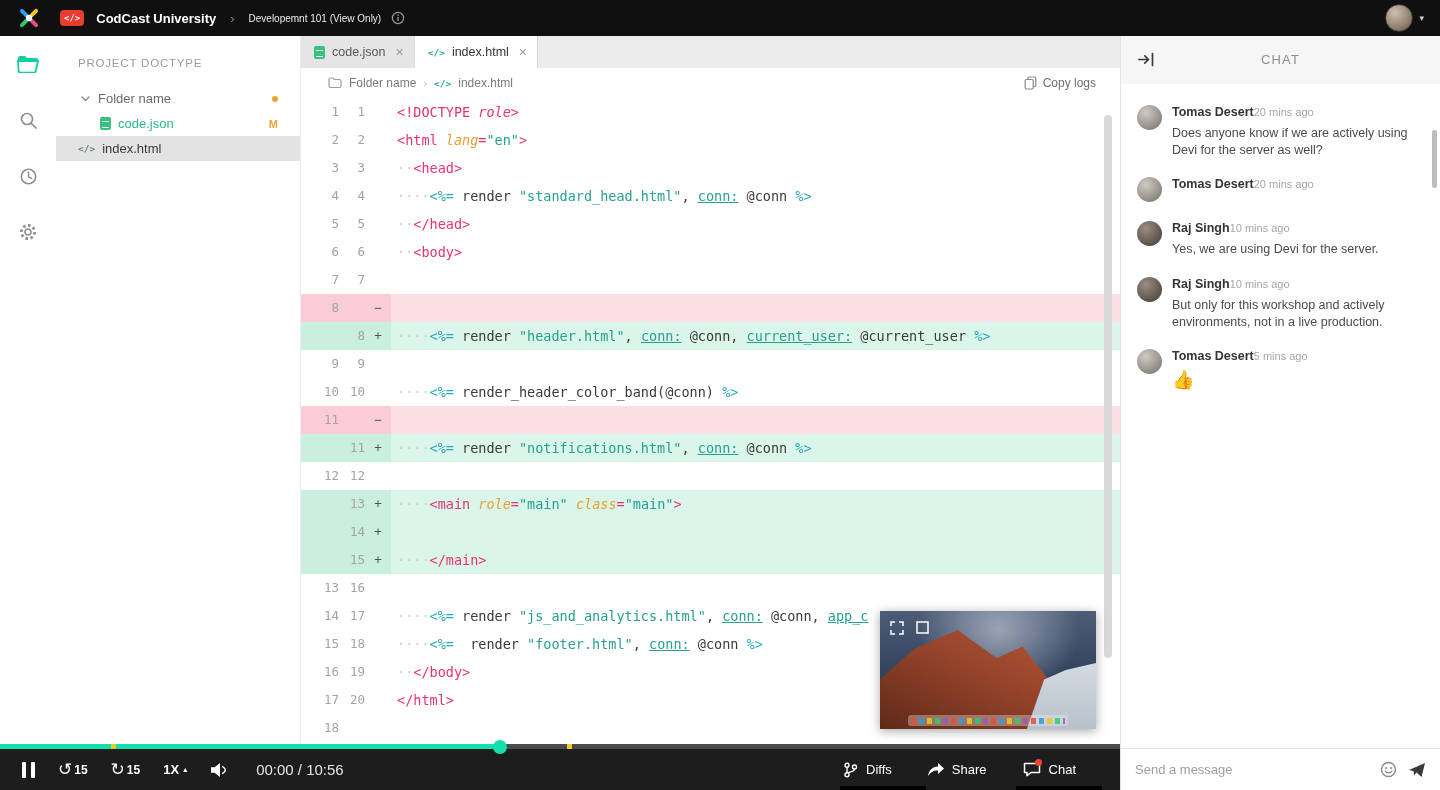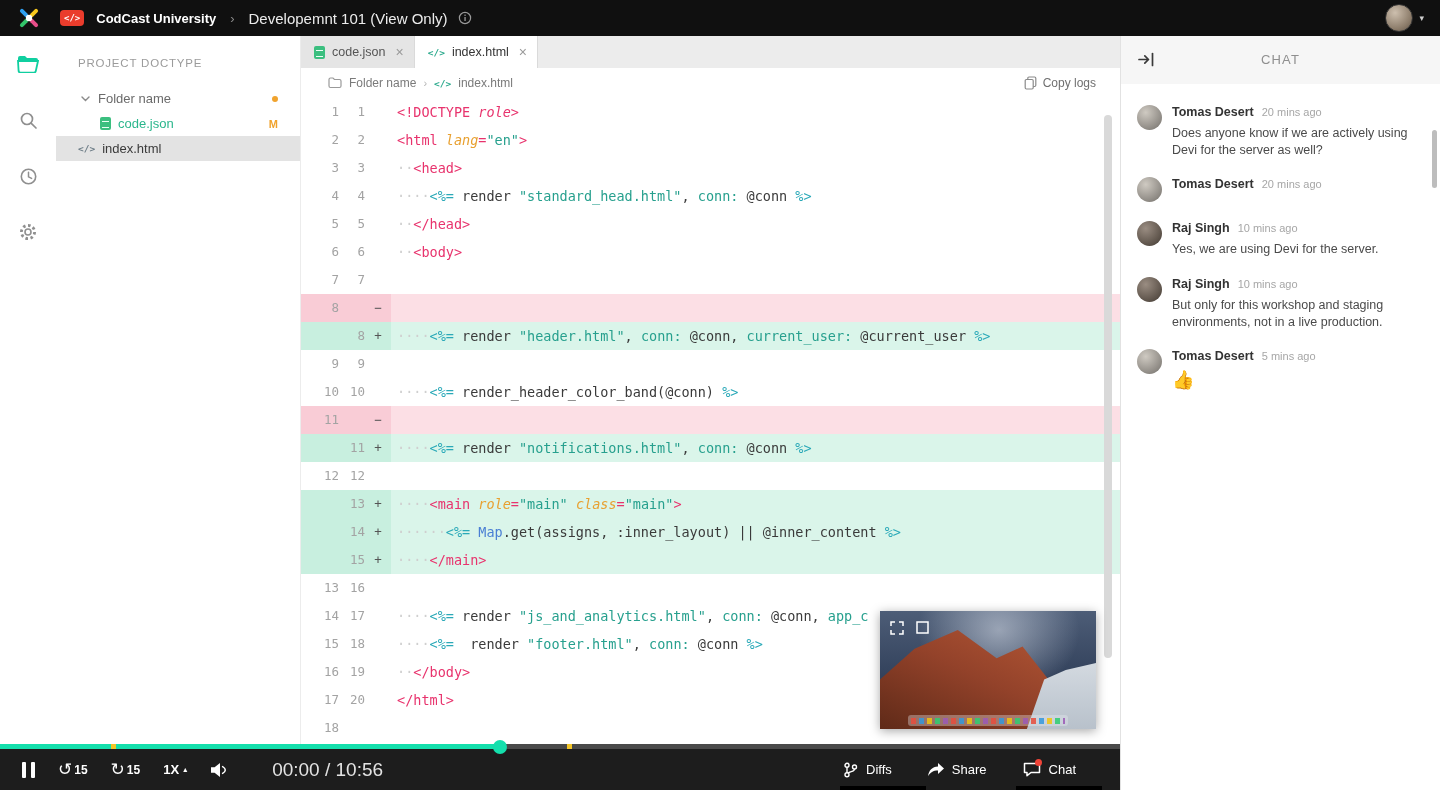--- a/index.html
+++ b/index.html
@@ -12,7 +12,7 @@
   .cast-badge { background:#ea3c2c; color:#fff; font-family:"DejaVu Sans Mono", monospace; font-size:9px; font-weight:bold; padding:3px 4px; border-radius:4px; margin-left:8px; }
   .app-name { color:#fff; font-size:13px; font-weight:bold; margin-left:2px; }
   .tb-sep { color:#8a8a8a; font-size:13px; margin:0 4px; }
-  .session-title { color:#ececec; font-size:15px; }
+  .session-title { color:#ececec; font-size:10px; }
   .tb-right { margin-left:auto; display:flex; align-items:center; gap:6px; }
   .avatar-img { width:28px; height:28px; border-radius:50%; background:radial-gradient(circle at 35% 30%, #cdbfae, #8c7c6a 65%, #5d5246); border:1px solid #333; }
   .tb-caret { color:#cfcfcf; font-size:9px; }

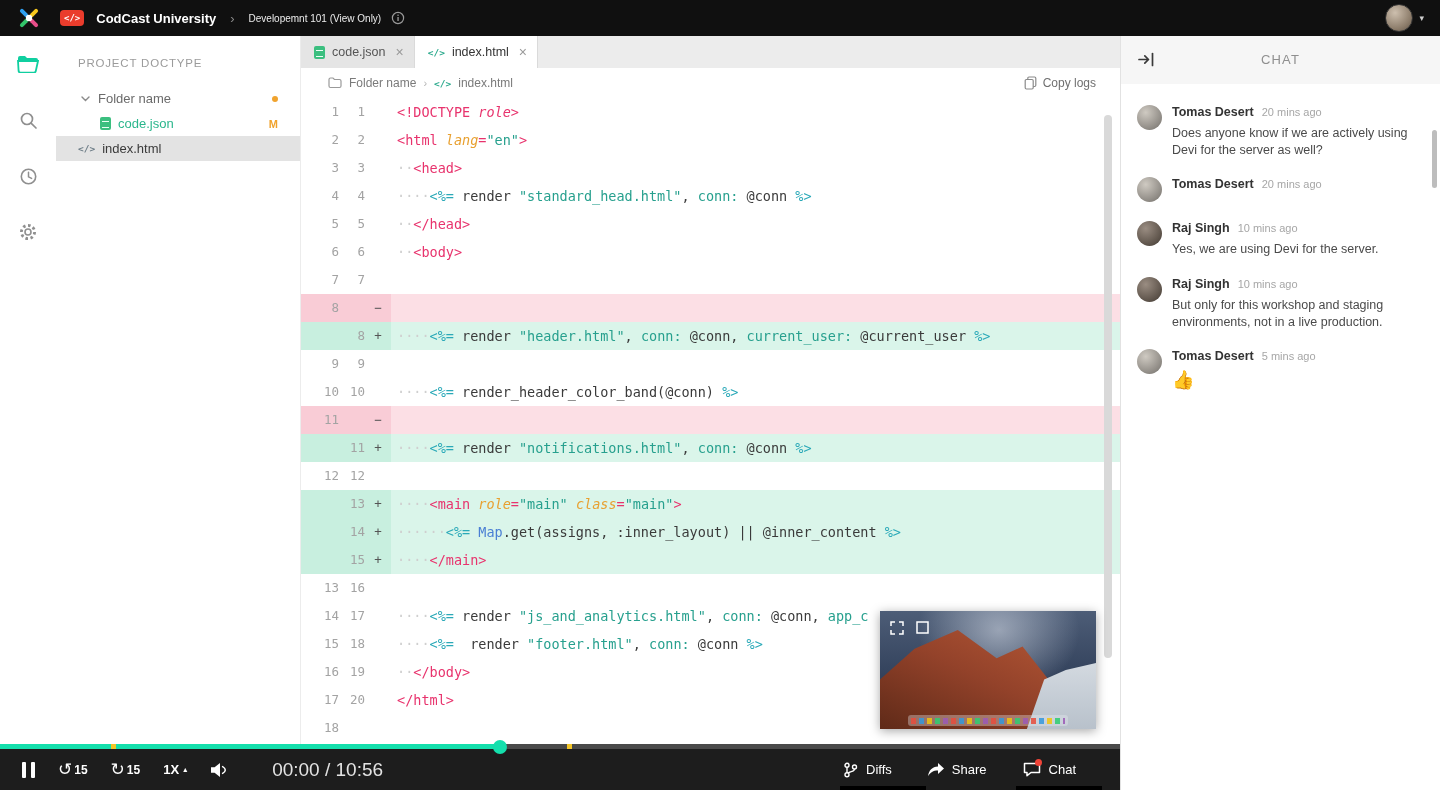--- a/index.html
+++ b/index.html
@@ -113,7 +113,7 @@
   .msg-avatar { width:25px; height:25px; border-radius:50%; flex:none; background:radial-gradient(circle at 35% 30%, #cfcac2, #8e8a84 70%, #6f6b66); }
   .avatar-dark { background:radial-gradient(circle at 35% 30%, #9a8d82, #5c5249 70%, #3f3832); }
   .msg-body { flex:1; min-width:0; }
-  .msg-head { display:flex; align-items:baseline; gap:8px; margin-bottom:6px; }
+  .msg-head { display:flex; align-items:baseline; gap:0; margin-bottom:6px; }
   .msg-author { font-weight:bold; font-size:12.5px; color:#333; }
   .msg-time { font-size:11px; color:#a6a6a6; }
   .msg-text { font-size:12.5px; color:#4a4a4a; line-height:1.33; }

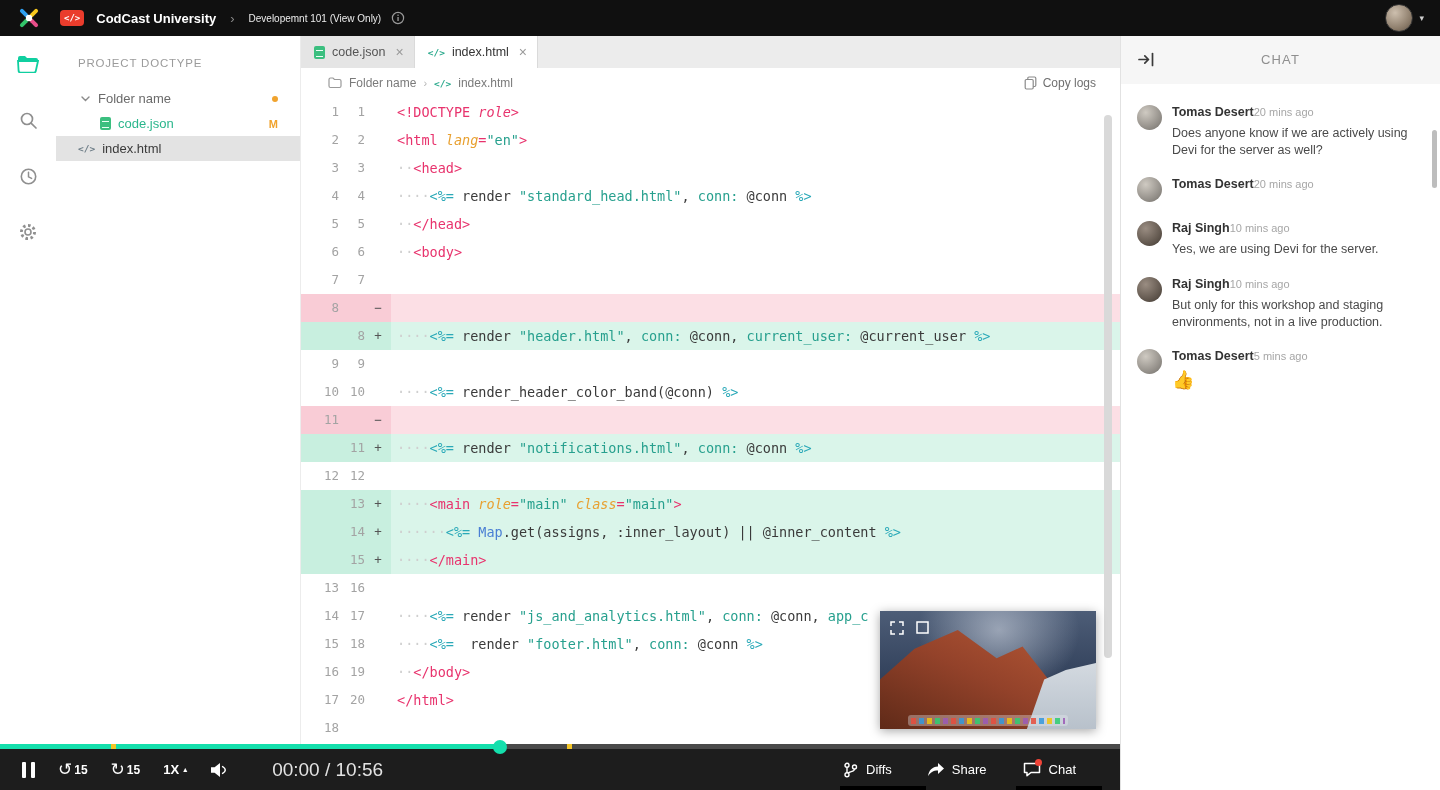--- a/index.html
+++ b/index.html
@@ -61,7 +61,7 @@
   .tk-attr { color:#e8a030; font-style:italic; }
   .tk-str { color:#27a08e; }
   .tk-erb { color:#2aa9b8; }
-  .tk-sym { color:#27a08e; }
+  .tk-sym { color:#27a08e;text-decoration:underline; }
   .tk-pln { color:#3a3a3a; }
   .tk-mod { color:#4a7fd4; }
   .tk-ws { color:#cfcfcf; }

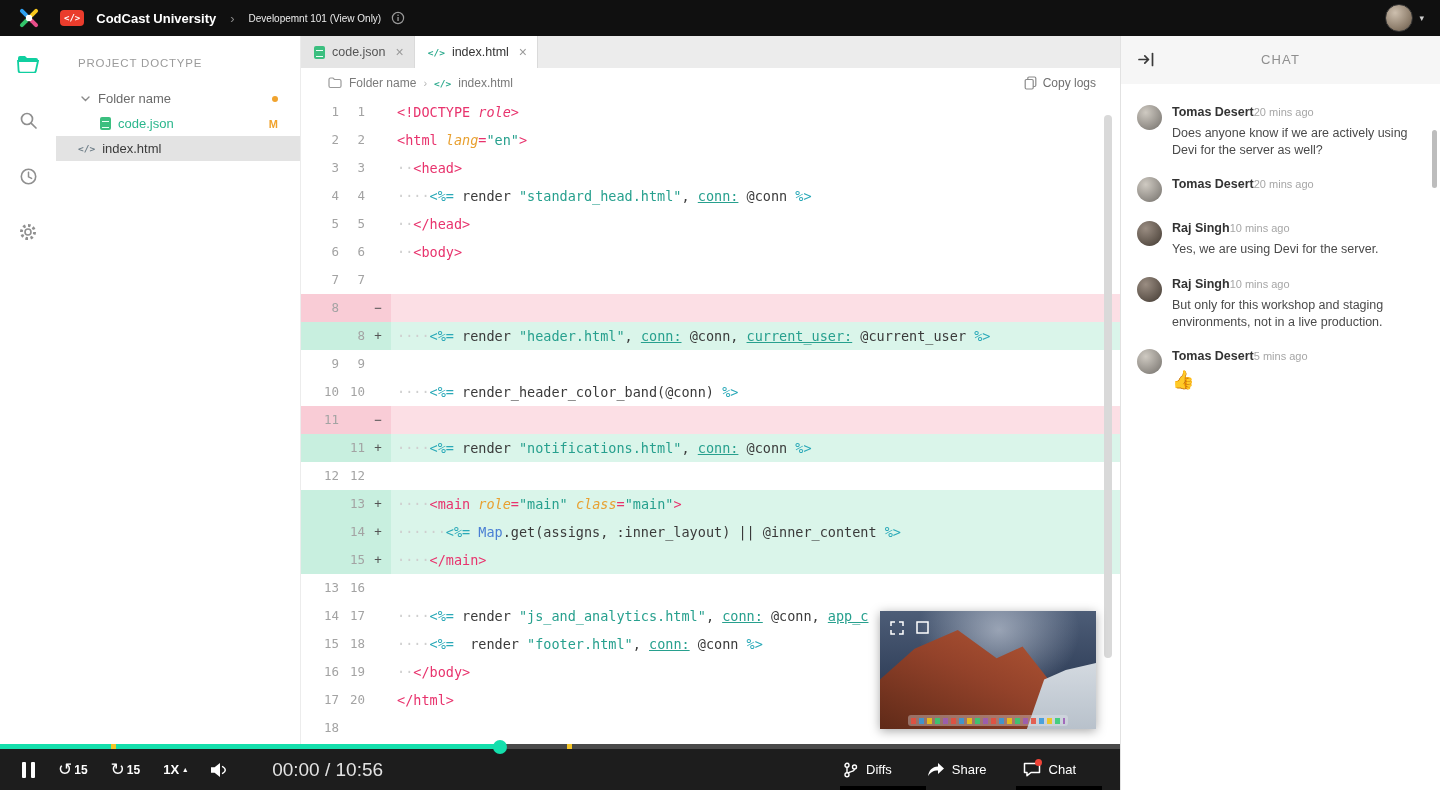--- a/index.html
+++ b/index.html
@@ -544,7 +544,7 @@
               <span class="msg-author">Raj Singh</span>
               <span class="msg-time">10 mins ago</span>
             </div>
-            <div class="msg-text">But only for this workshop and staging environments, not in a live production.</div>
+            <div class="msg-text">But only for this workshop and actively environments, not in a live production.</div>
           </div>
         </div>
         <div class="msg">

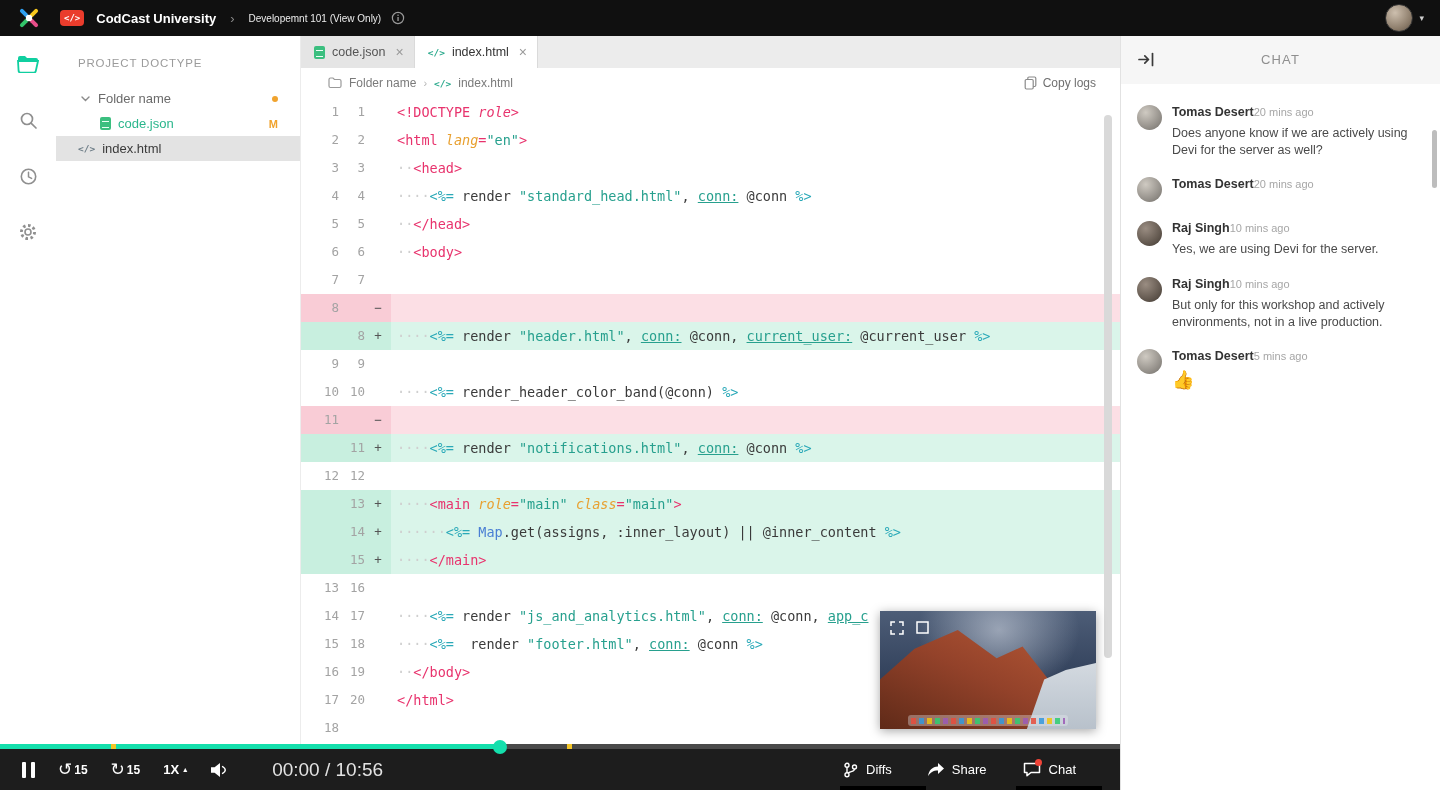--- a/index.html
+++ b/index.html
@@ -358,7 +358,6 @@
               <span class="ln ln-new">14</span>
               <span class="ln ln-sign">+</span>
             </div>
-            <div class="code-text"><span class="tk tk-ws">······</span><span class="tk tk-erb">&lt;%= </span><span class="tk tk-mod">Map</span><span class="tk tk-pln">.get(assigns, :inner_layout) || @inner_content </span><span class="tk tk-erb">%&gt;</span></div>
           </div>
           <div class="code-row diff-add">
             <div class="gutter">

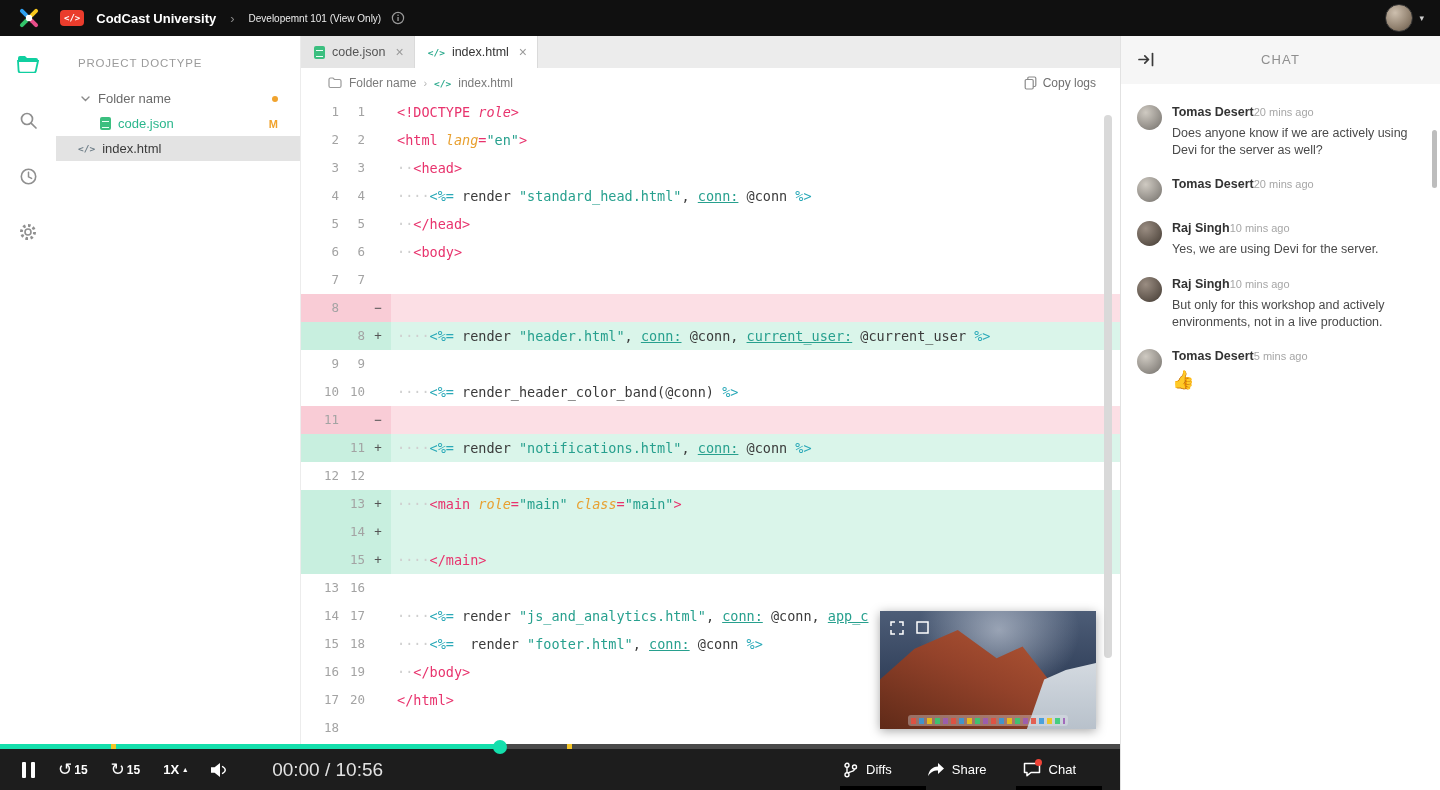--- a/index.html
+++ b/index.html
@@ -95,7 +95,7 @@
   .speed .val { font-size:13px; font-weight:bold; }
   .speed .caret { font-size:8px; }
   .vol { cursor:pointer; display:flex; align-items:center; }
-  .pb-time { color:#e3e3e3; font-size:19px; margin-left:20px; }
+  .pb-time { color:#e3e3e3; font-size:15px; margin-left:4px; }
   .pb-right { margin-left:auto; display:flex; align-items:center; gap:36px; margin-right:22px; }
   .pb-btn { display:flex; align-items:center; gap:8px; color:#fff; font-size:13px; cursor:pointer; position:relative; }
   .chat-dot { position:absolute; width:7px; height:7px; border-radius:50%; background:#f04438; left:12px; top:-3px; }

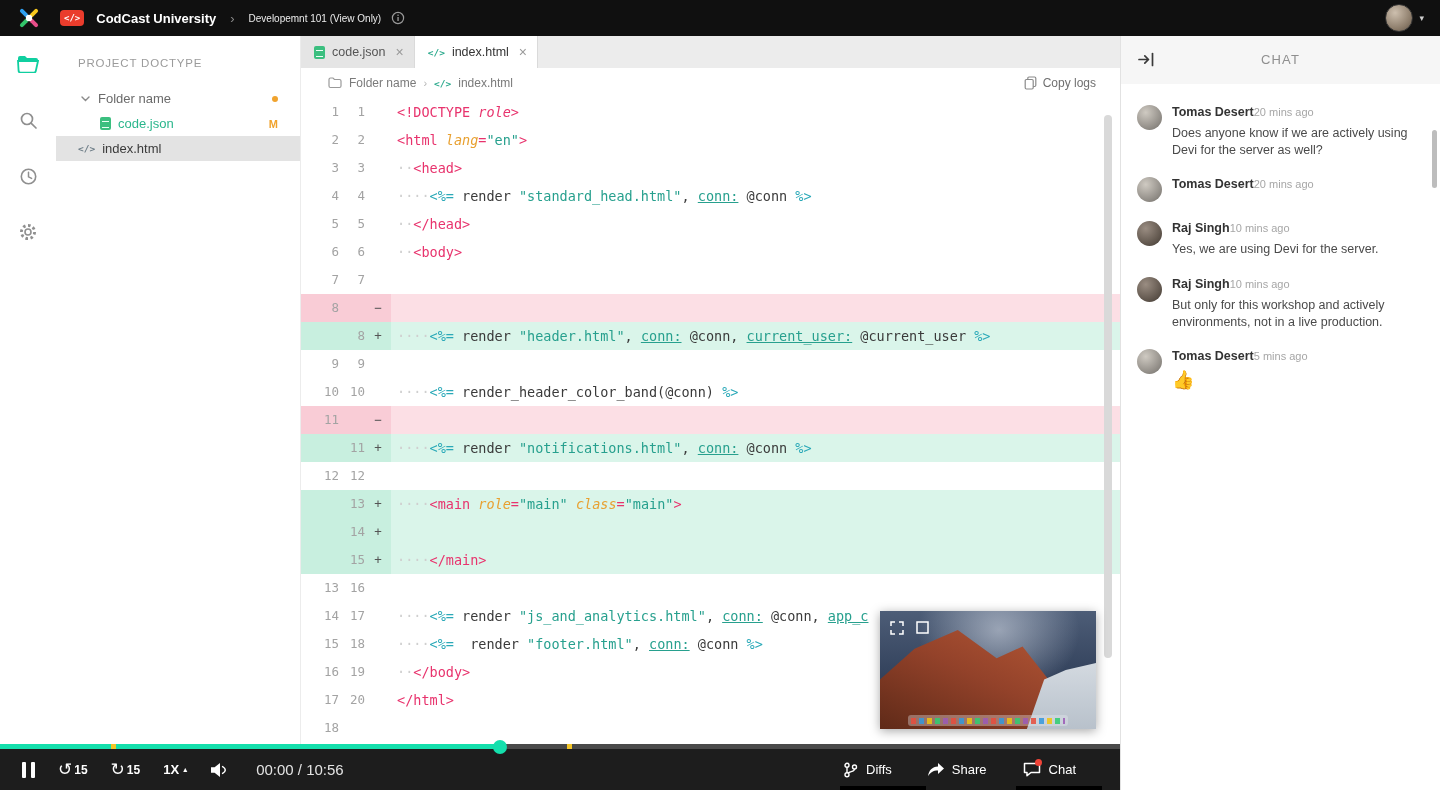--- a/index.html
+++ b/index.html
@@ -558,6 +558,22 @@
         </div>
       </div>
     <div id="chat-scrollbar"></div>
+    <div id="chat-input-bar">
+      <input id="chat-input" type="text" placeholder="Send a message" style="">
+      <span class="input-icon">
+        <svg width="17" height="17" viewBox="0 0 17 17">
+          <circle cx="8.5" cy="8.5" r="7" fill="none" stroke="#8a8a8a" stroke-width="1.4"></circle>
+          <circle cx="6" cy="7" r="1" fill="#8a8a8a"></circle>
+          <circle cx="11" cy="7" r="1" fill="#8a8a8a"></circle>
+          <path d="M5.3 10.3 c1.8 2.2 4.6 2.2 6.4 0" fill="none" stroke="#8a8a8a" stroke-width="1.3" stroke-linecap="round"></path>
+        </svg>
+      </span>
+      <span class="input-icon">
+        <svg width="18" height="16" viewBox="0 0 18 16">
+          <path d="M1 8 L17 1 13.5 15 8.5 10.5 6 13.5 5.6 9.3z" fill="#3a3a3a"></path>
+        </svg>
+      </span>
+    </div>
   </div>
 
 </div>

